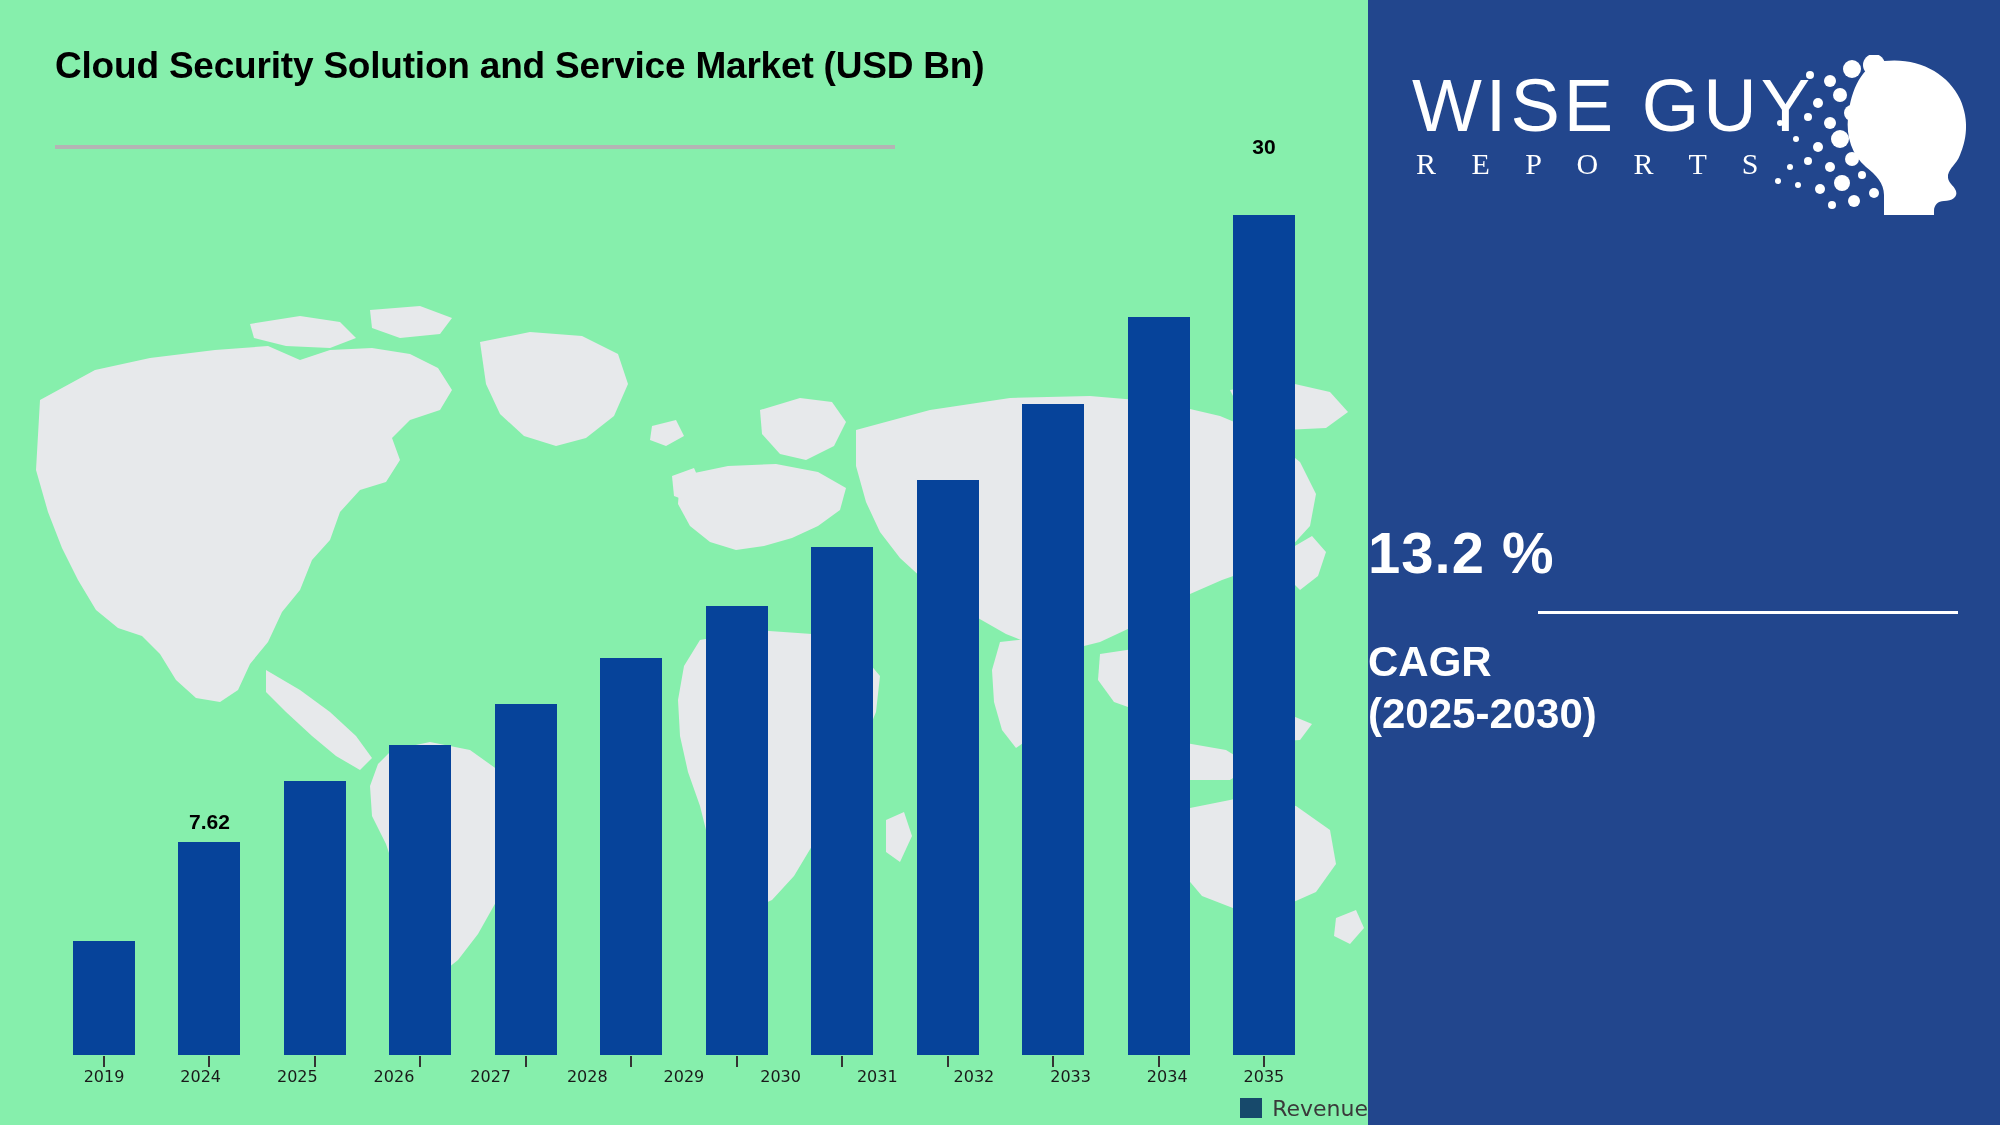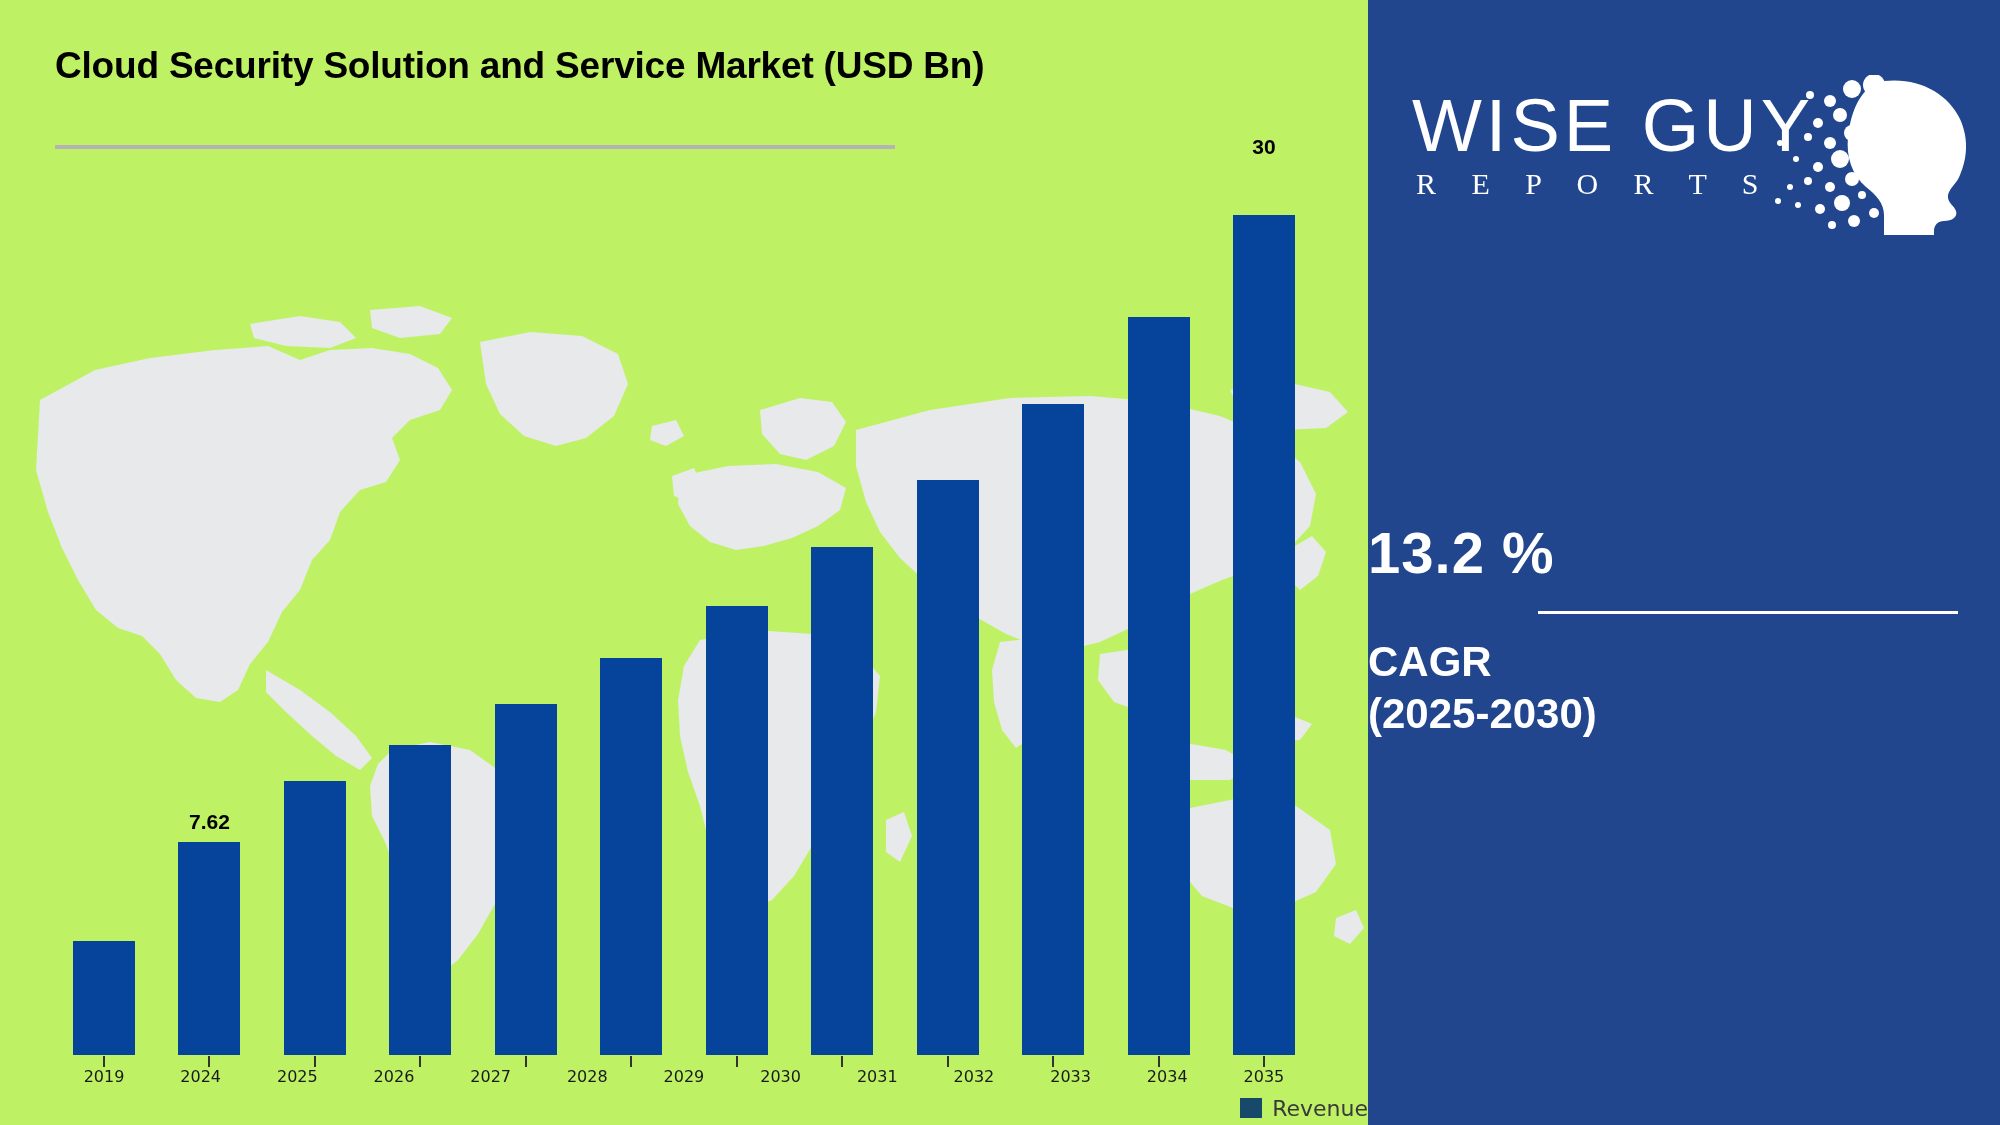--- a/index.html
+++ b/index.html
@@ -16,7 +16,7 @@
   .chart-panel {
     position:relative;
     width:1368px; height:1125px;
-    background:#bef264;
+    background:#86efac;
     flex:0 0 1368px;
   }
   .chart-title {

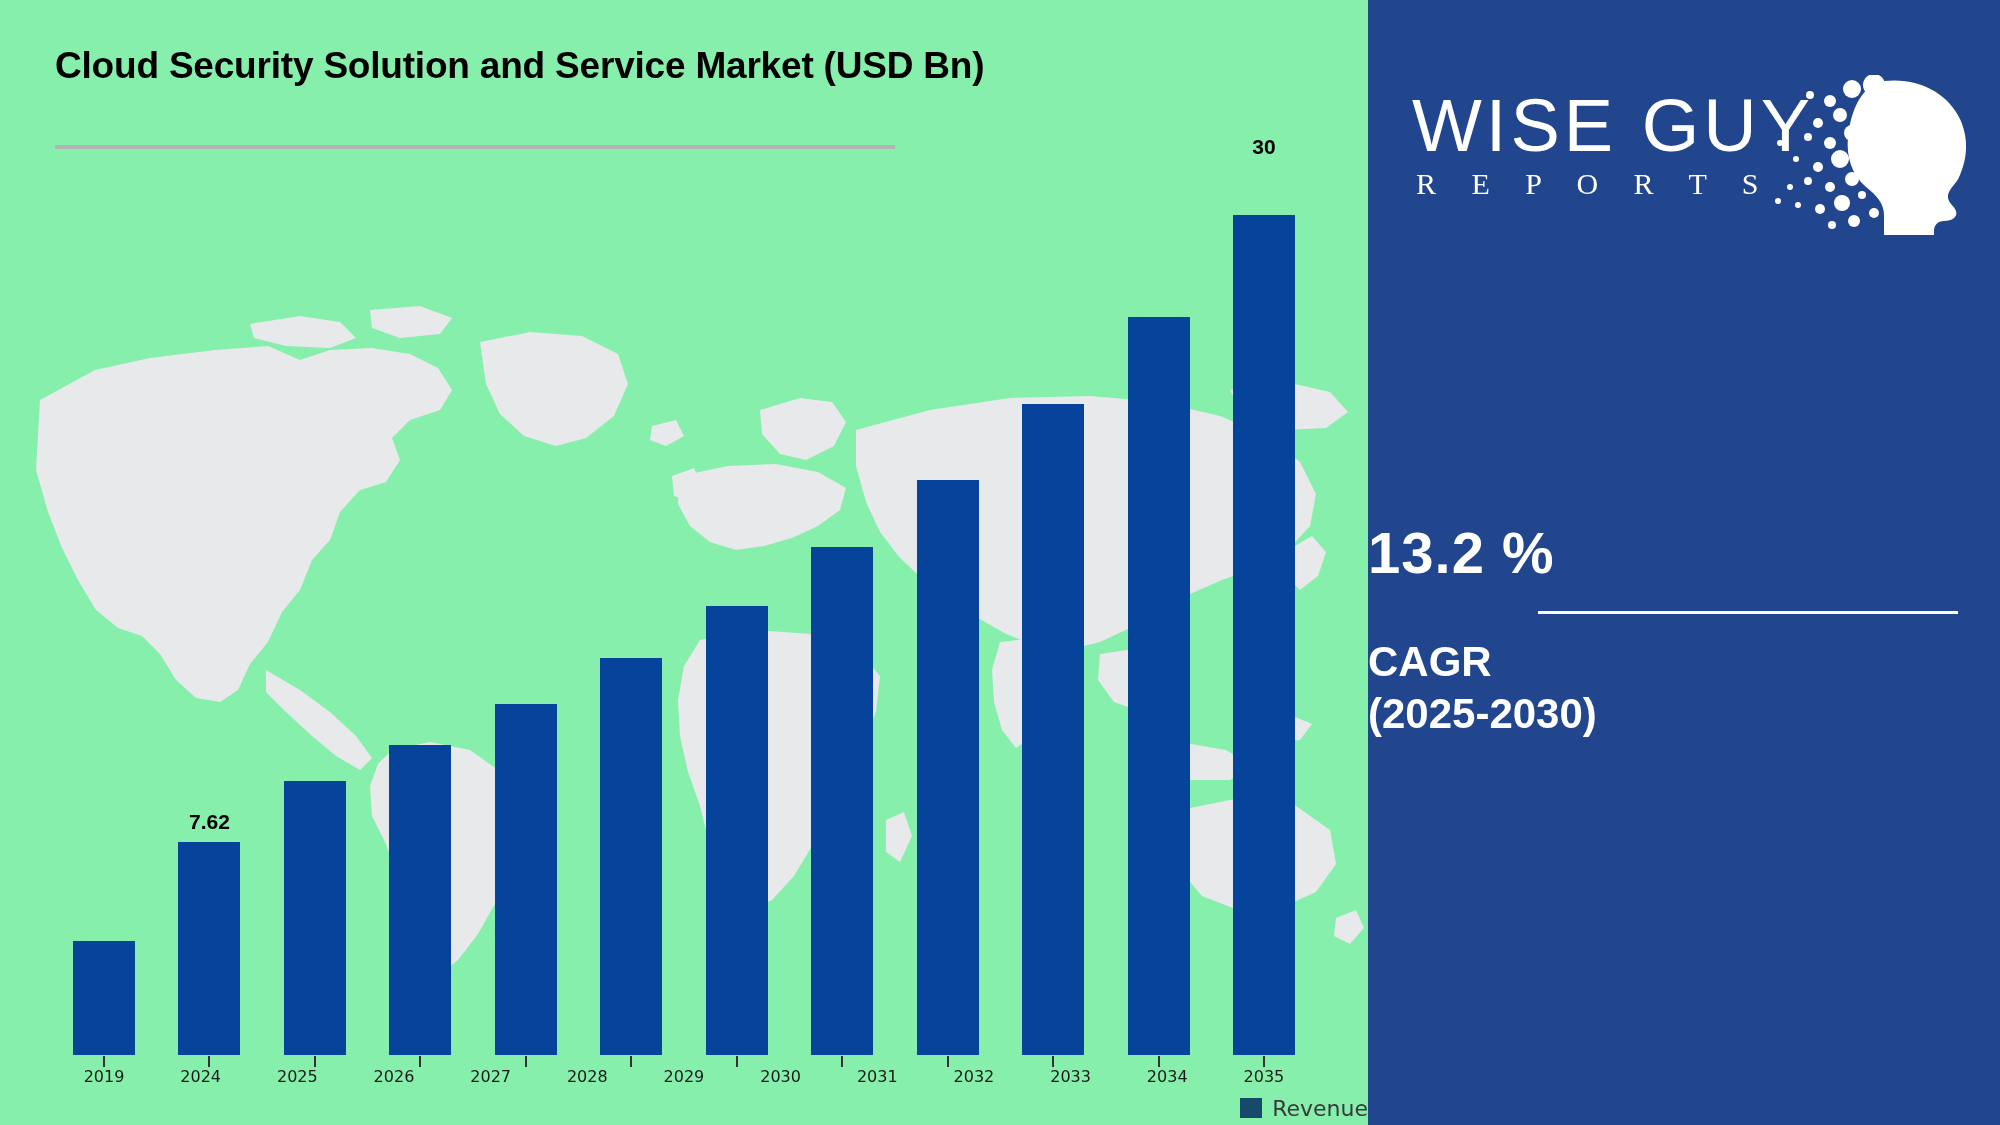--- a/index.html
+++ b/index.html
@@ -105,7 +105,7 @@
     color:#ffffff;
   }
   .logo-block {
-    position:absolute; left:0; top:70px;
+    position:absolute; left:0; top:50px;
     width:632px; height:170px;
     display:flex; align-items:center; justify-content:center;
   }

